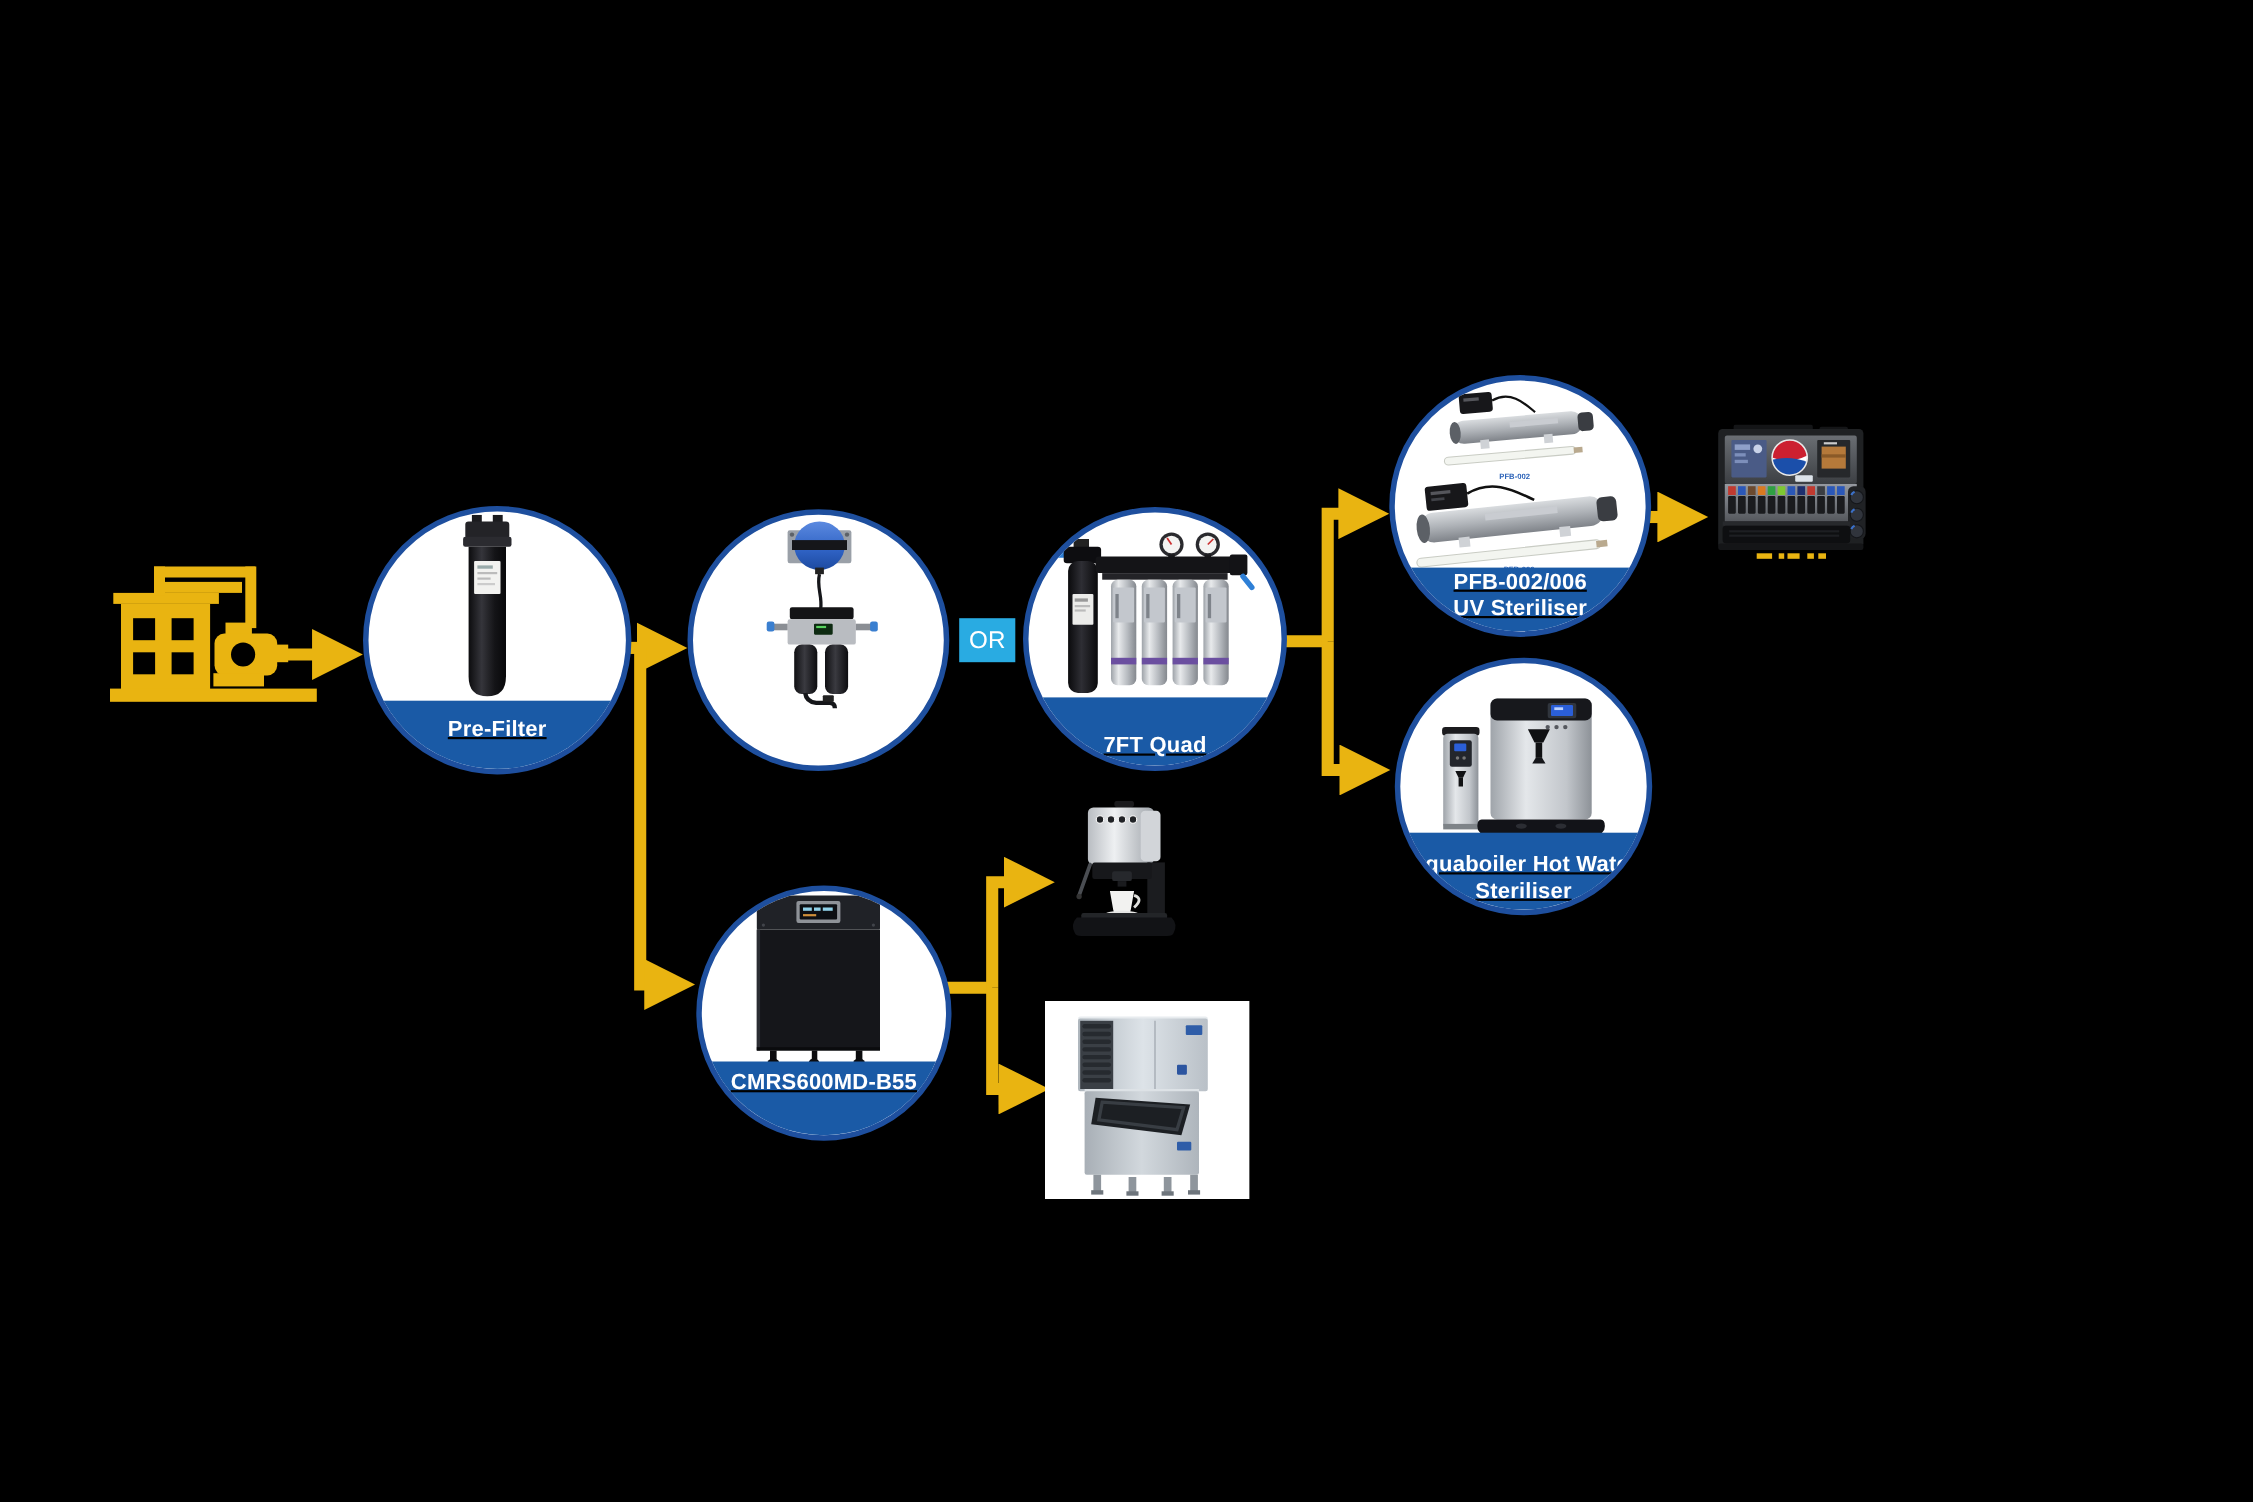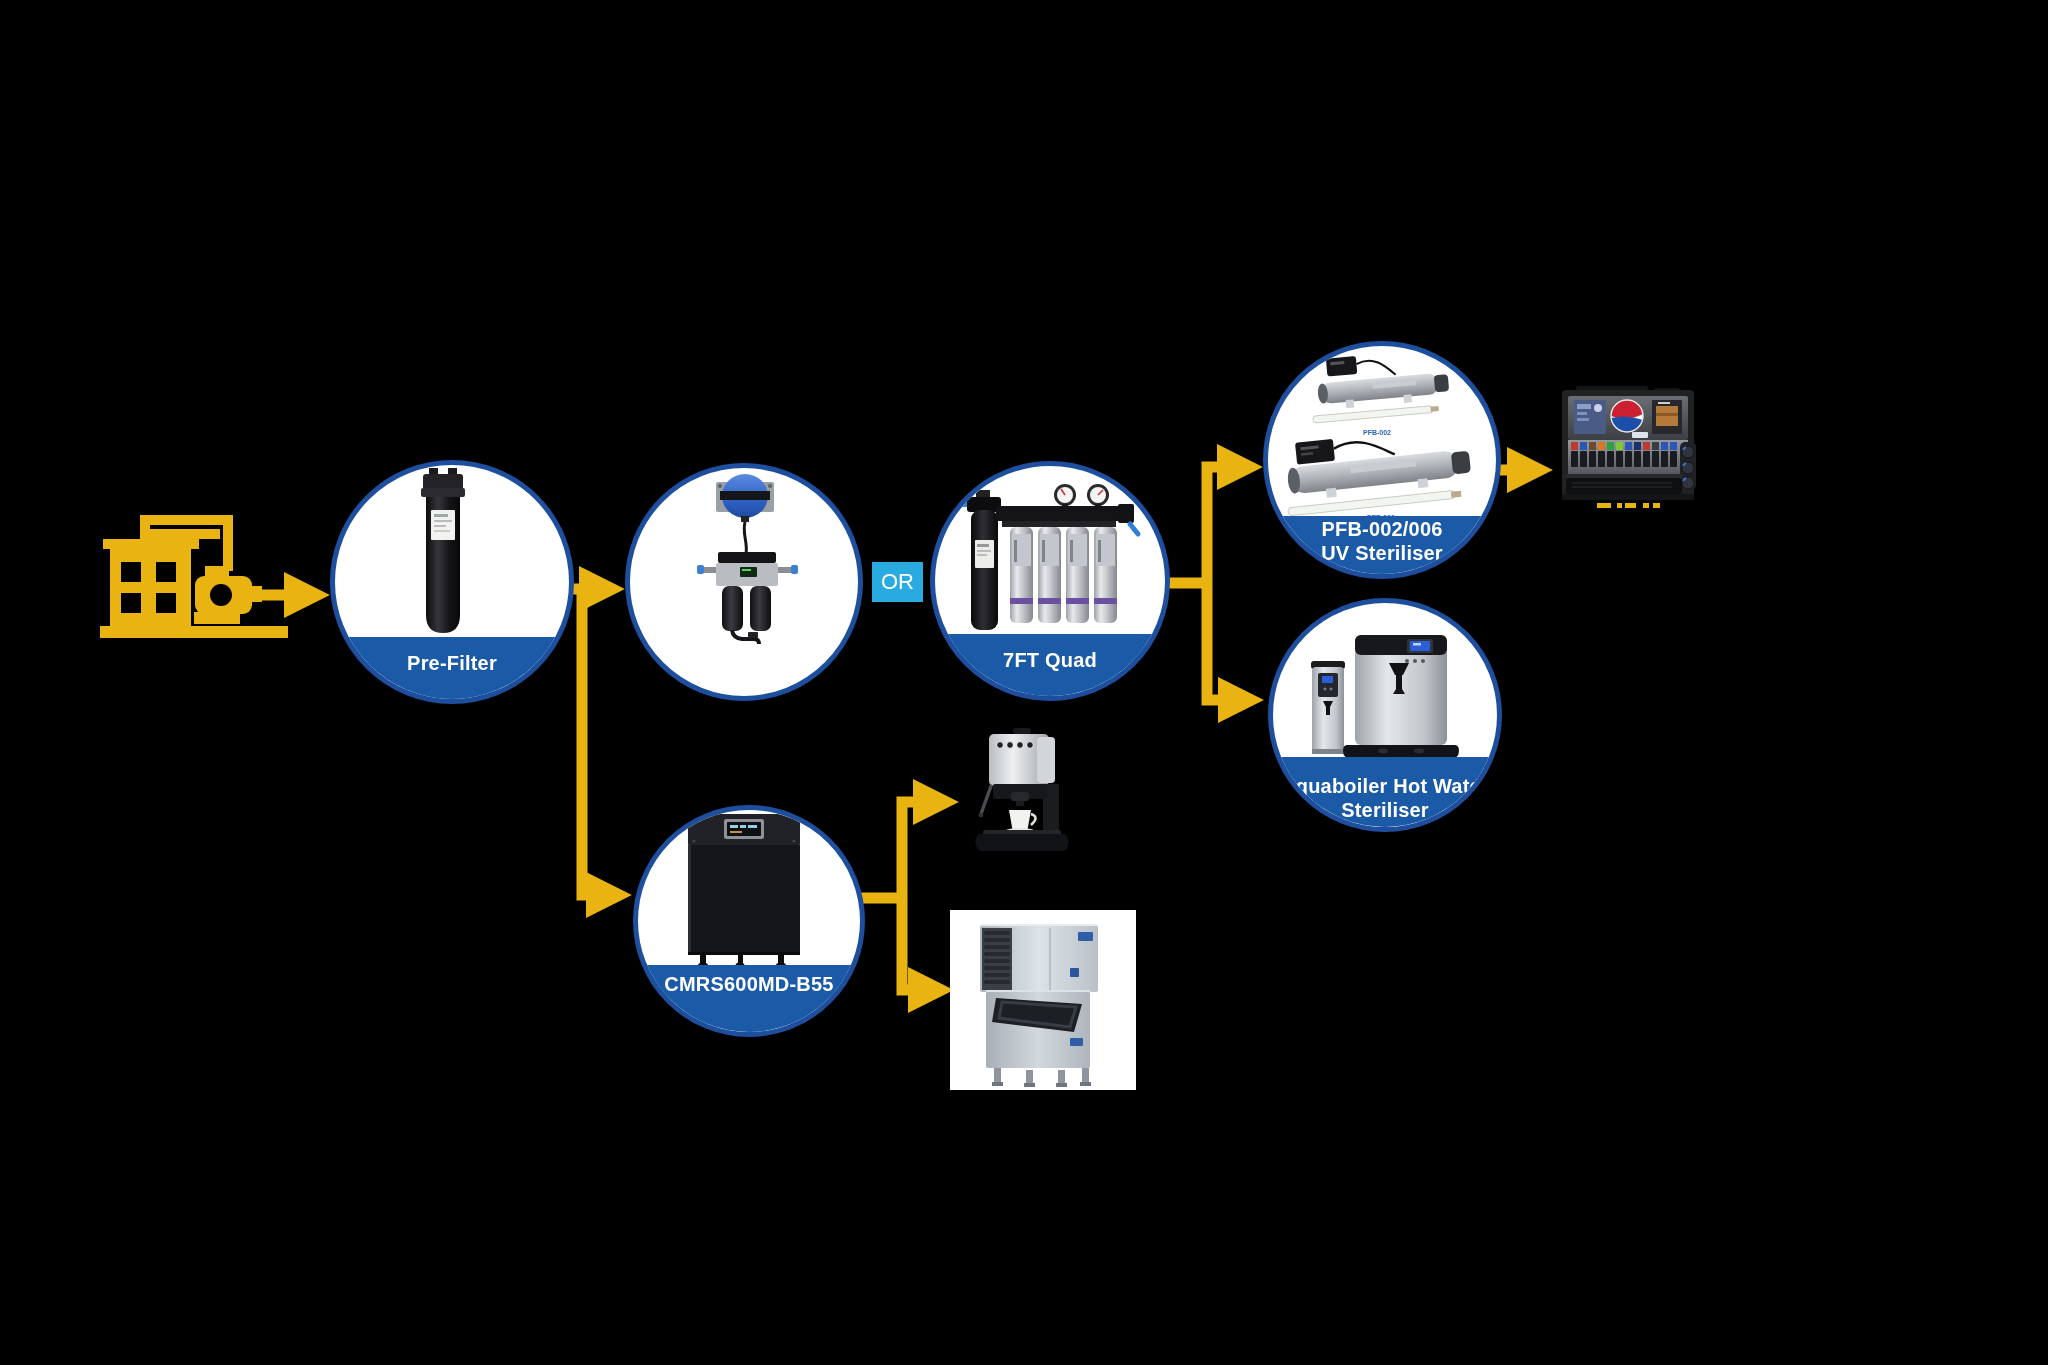--- a/index.html
+++ b/index.html
@@ -23,7 +23,7 @@
   .art{position:absolute;}
   .band{
     position:absolute;left:0;right:0;bottom:0;background:var(--band);
-    text-align:center;box-sizing:border-box;z-index:2;
+    text-align:center;box-sizing:border-box;z-index:2;text-decoration:underline;
   }
   .band .line{
     color:var(--band-text);font-weight:bold;font-size:20px;line-height:24px;

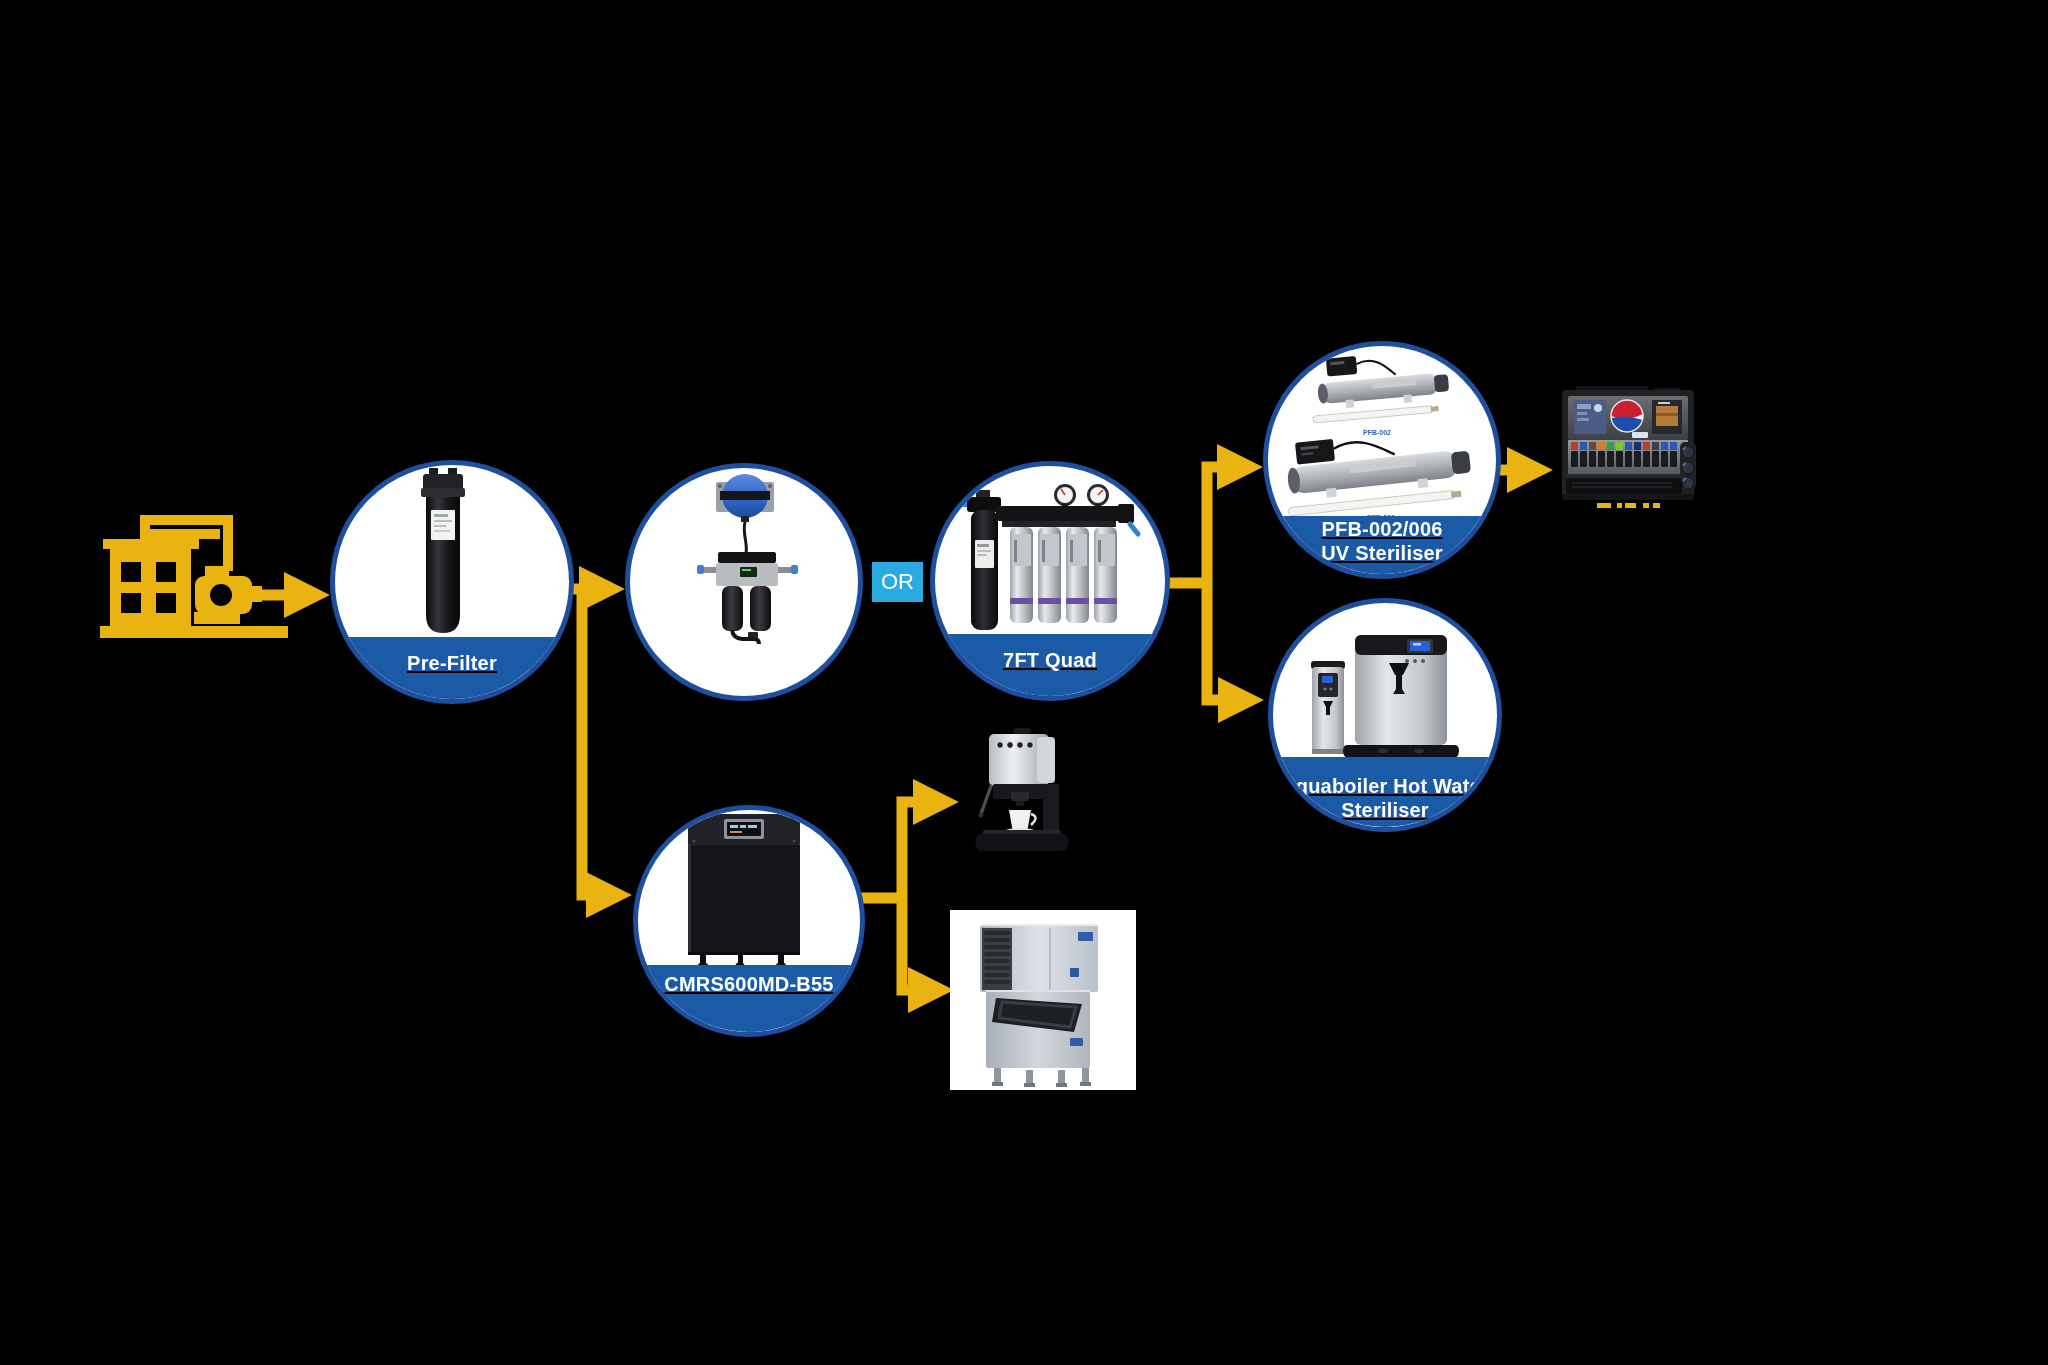--- a/index.html
+++ b/index.html
@@ -213,7 +213,7 @@
         <rect x="148" y="58" width="3" height="22"></rect>
       </g>
     </svg>
-    <div class="band" style="height:62px;padding-top:14px">
+    <div class="band" style="height:62px;padding-top:32px">
       <div class="line">7FT Quad</div>
     </div>
   </div>

